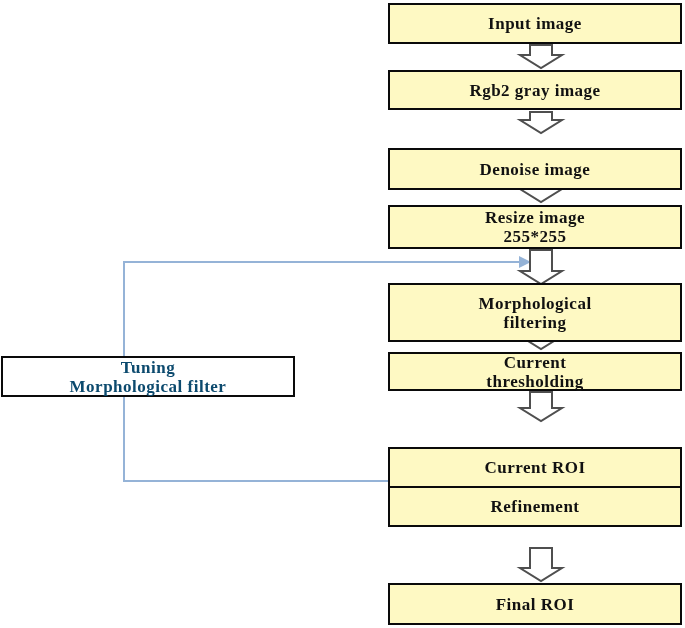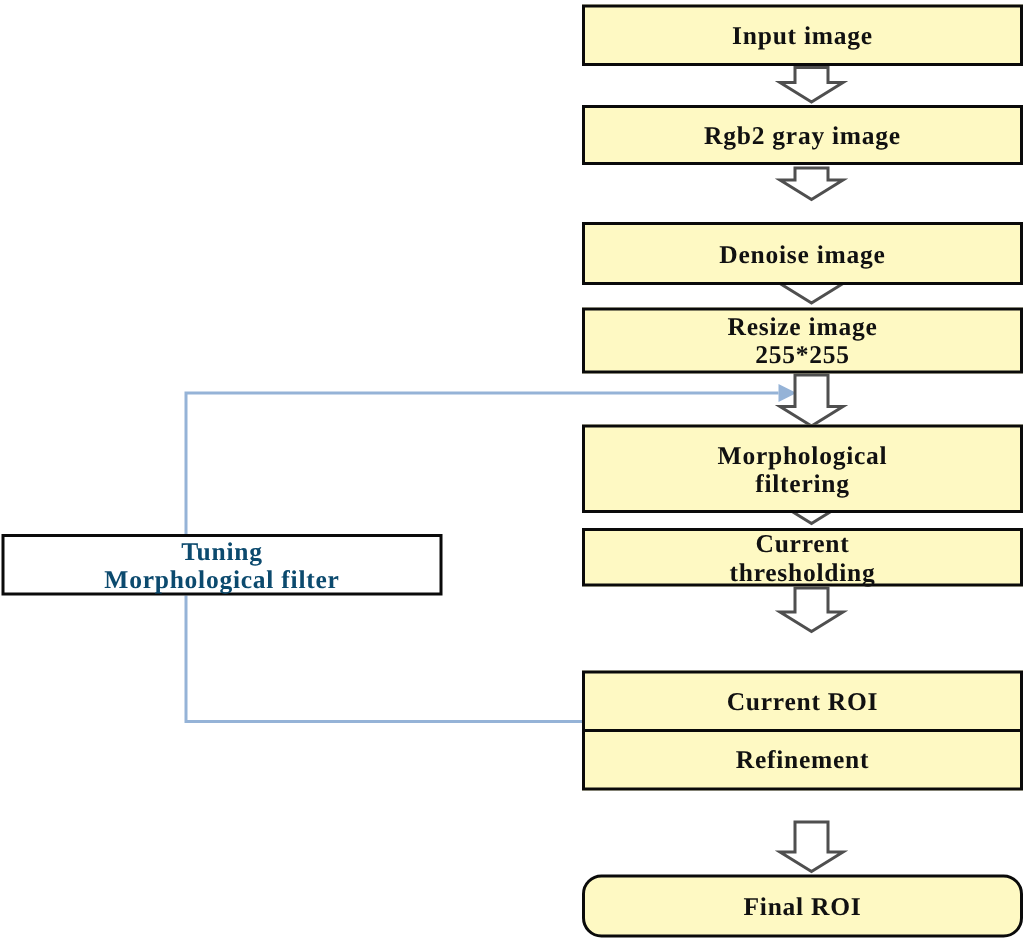--- a/index.html
+++ b/index.html
@@ -48,7 +48,7 @@
   .n5 { top: 352px; height: 39px; }
   .n6 { top: 423px; height: 41px; margin-top: 24px; }
   .n7 { top: 486px; height: 41px; }
-  .n8 { top: 583px; height: 42px; border-radius: 13px; }
+  .n8 { top: 583px; height: 42px; }
   .side-box {
     position: absolute;
     left: 1px;

